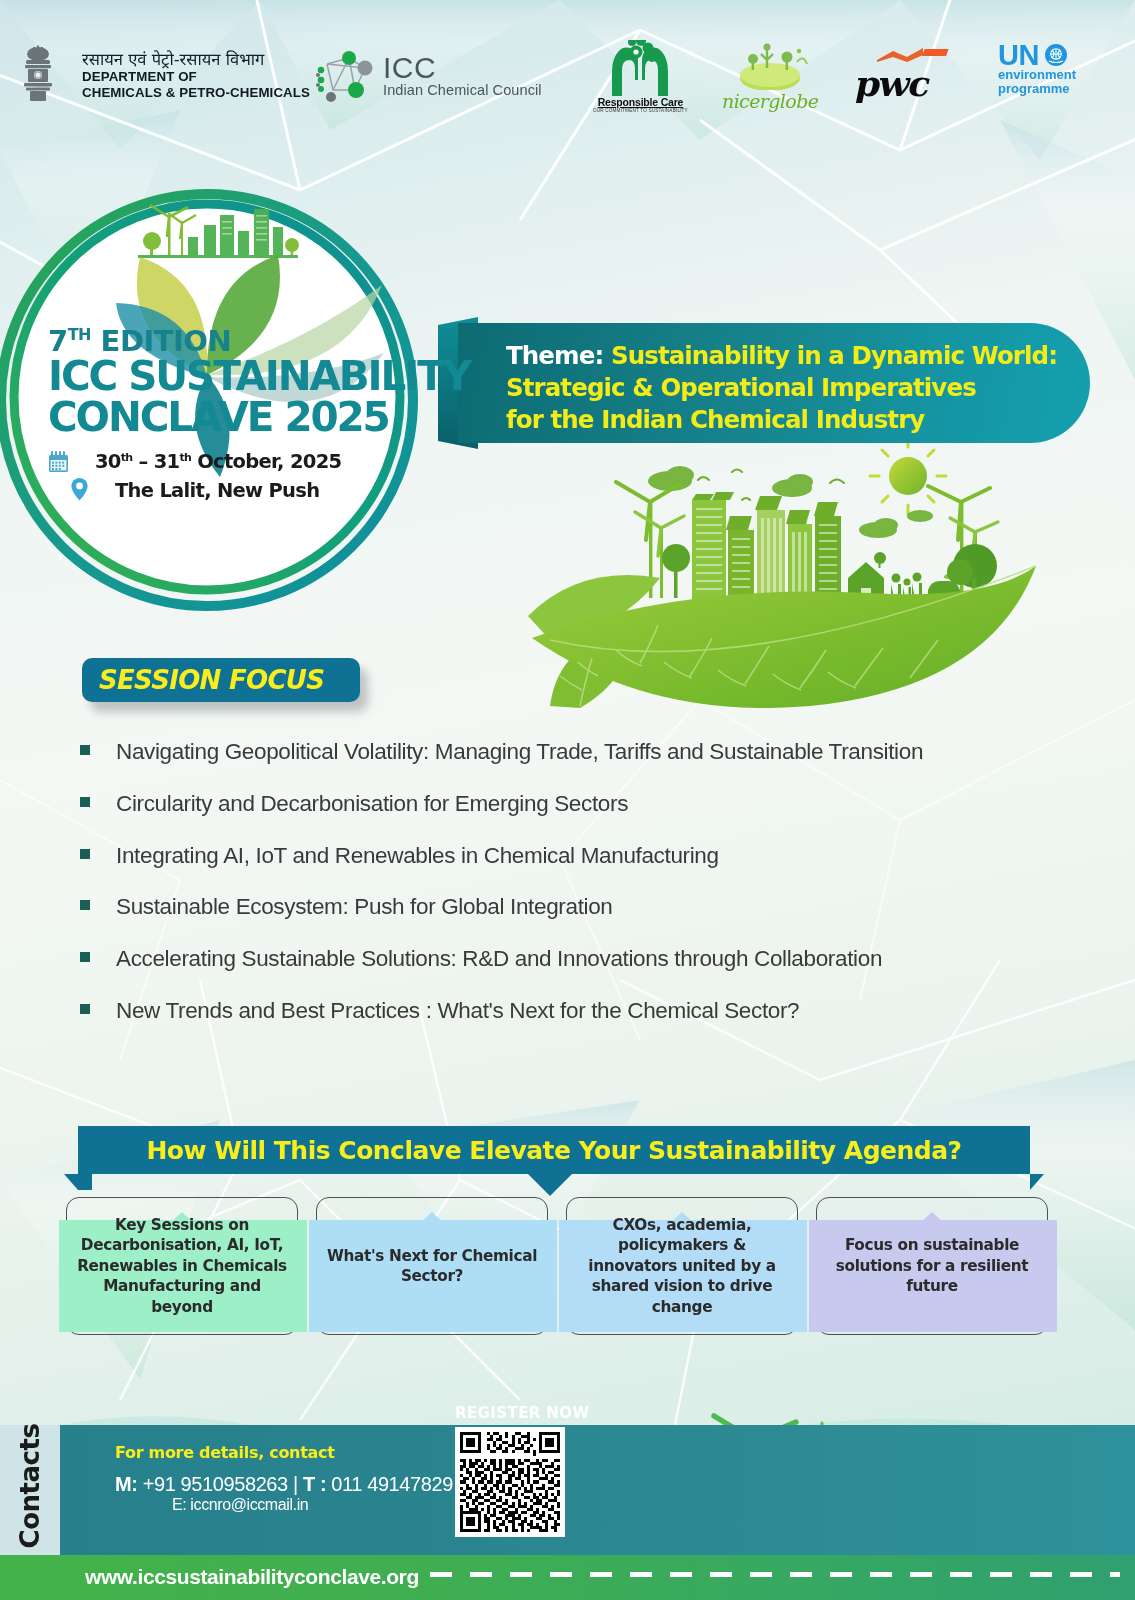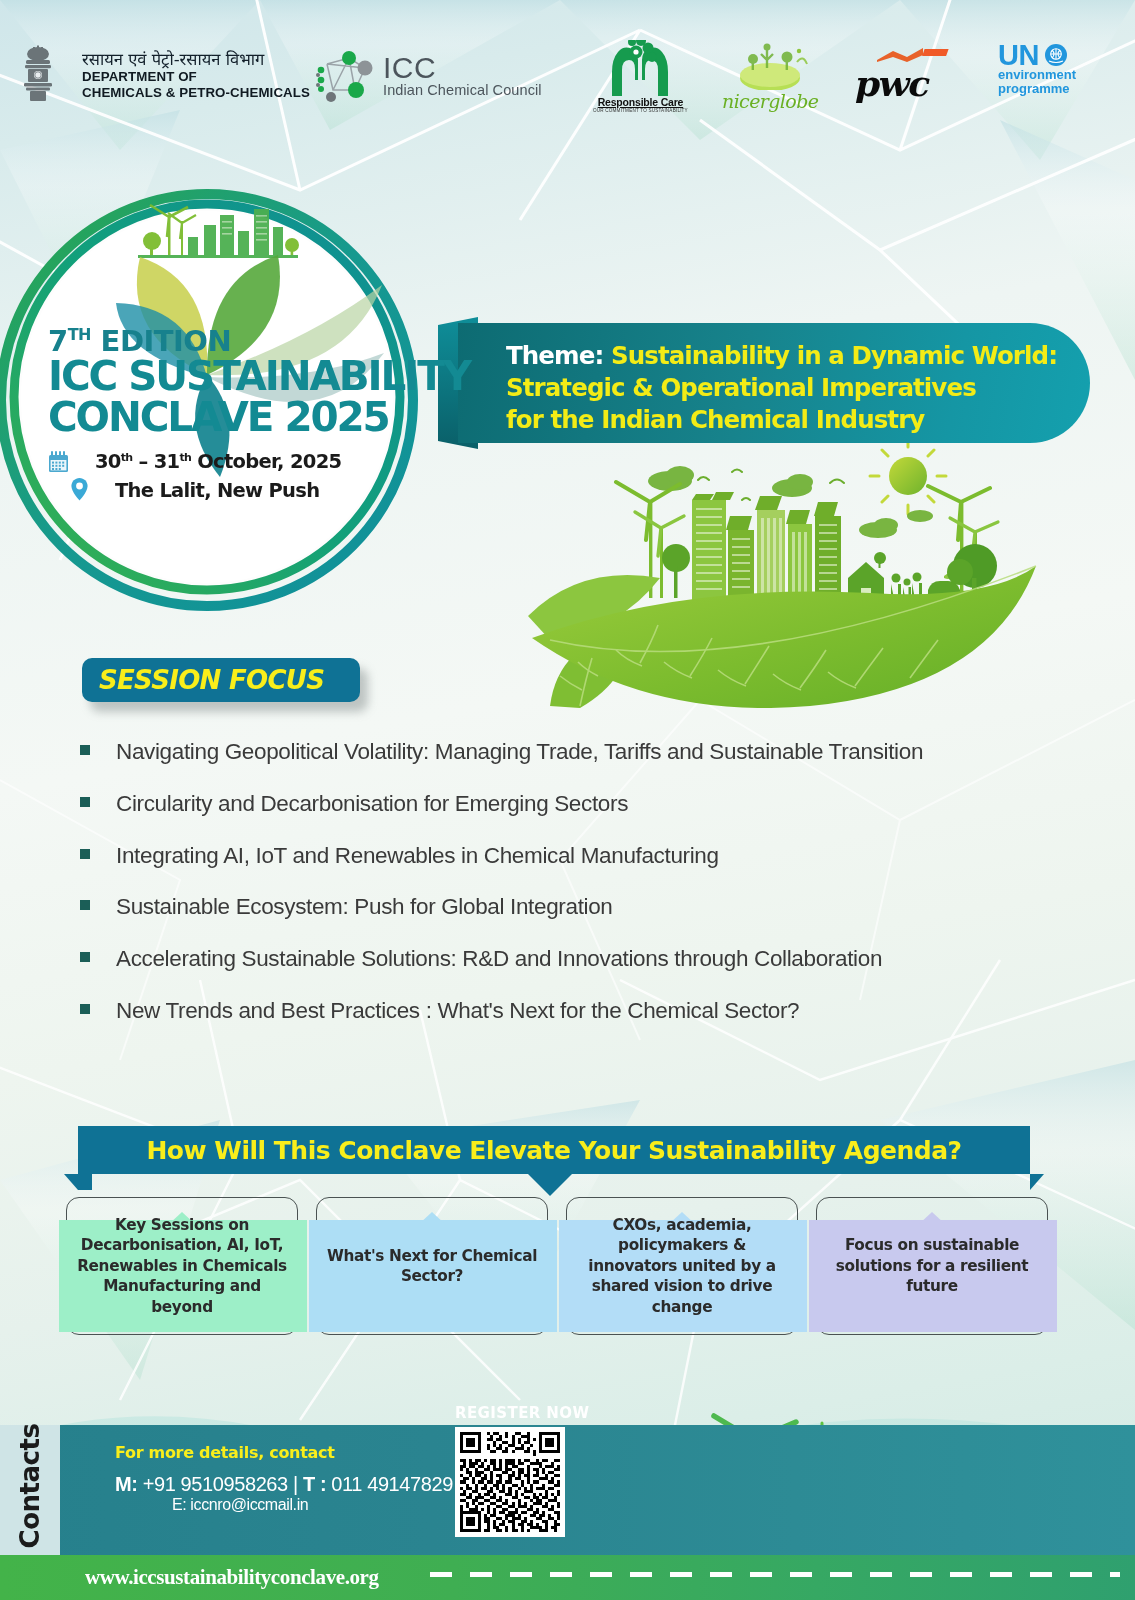--- a/index.html
+++ b/index.html
@@ -99,7 +99,7 @@
   .qr { width:110px; height:110px; background:#fff; padding:5px; }
   .web { position:absolute; left:0; top:1555px; width:1135px; height:45px; z-index:7;
          background:linear-gradient(90deg,#43b349 0%,#3fae52 40%,#36a863 72%,#2fa06f 100%); }
-  .web span { position:absolute; left:85px; top:10px; font-family:Liberation Serif, serif; font-weight:bold;
+  .web span { position:absolute; left:85px; top:10px; font-family:Liberation Sans, sans-serif; font-weight:bold;
               font-size:21px; color:#fff; letter-spacing:-.4px;text-align:right; }
   .web-dash { position:absolute; left:430px; top:1572px; width:690px; height:5px; z-index:8;
     background:repeating-linear-gradient(90deg,#fff 0 22px,transparent 22px 40px); }

